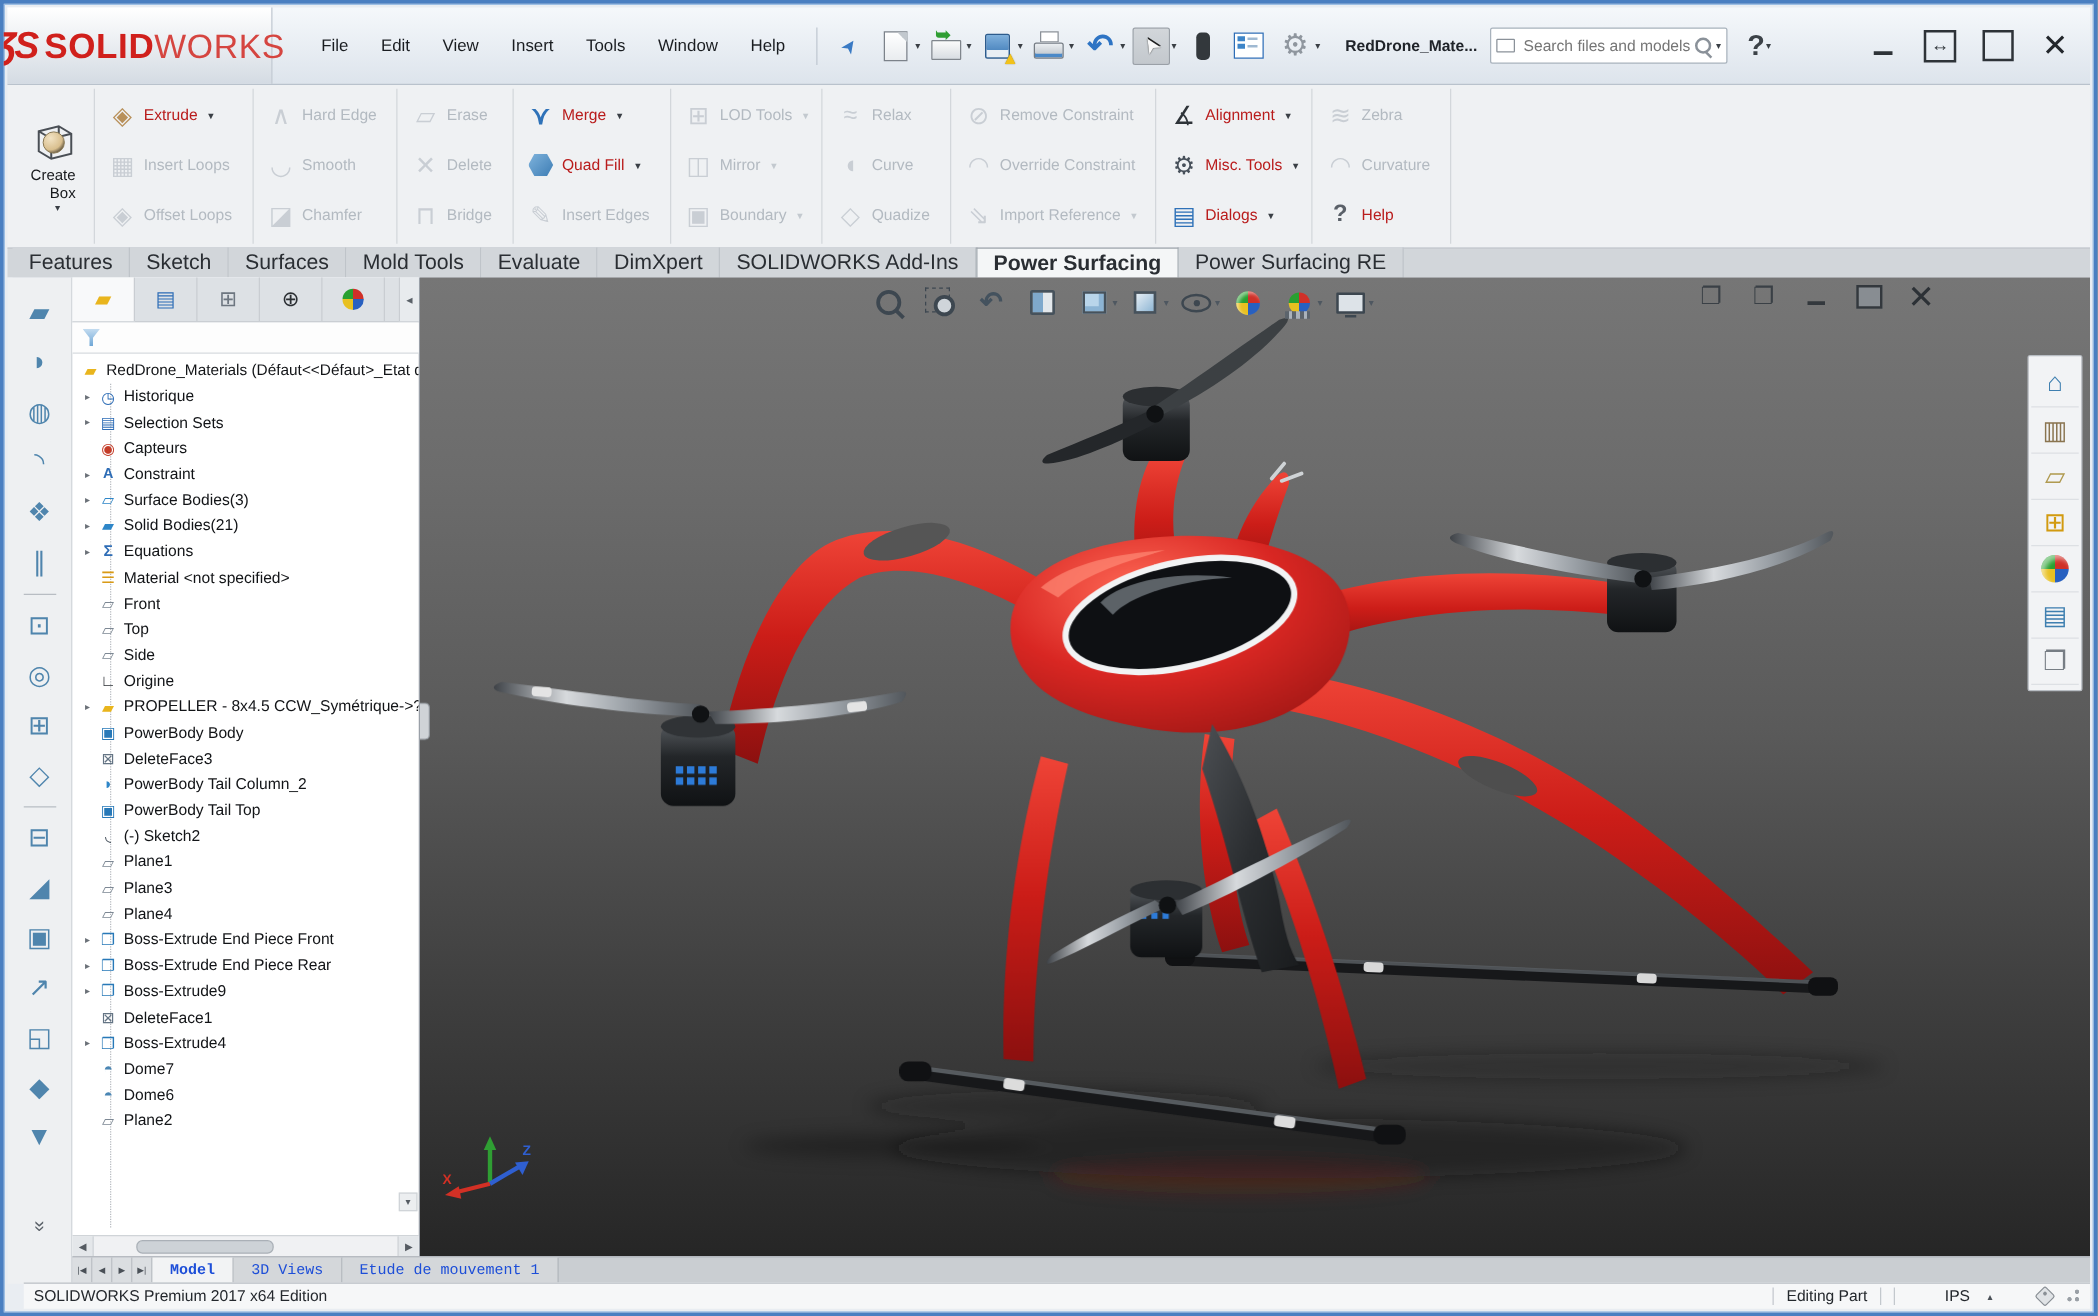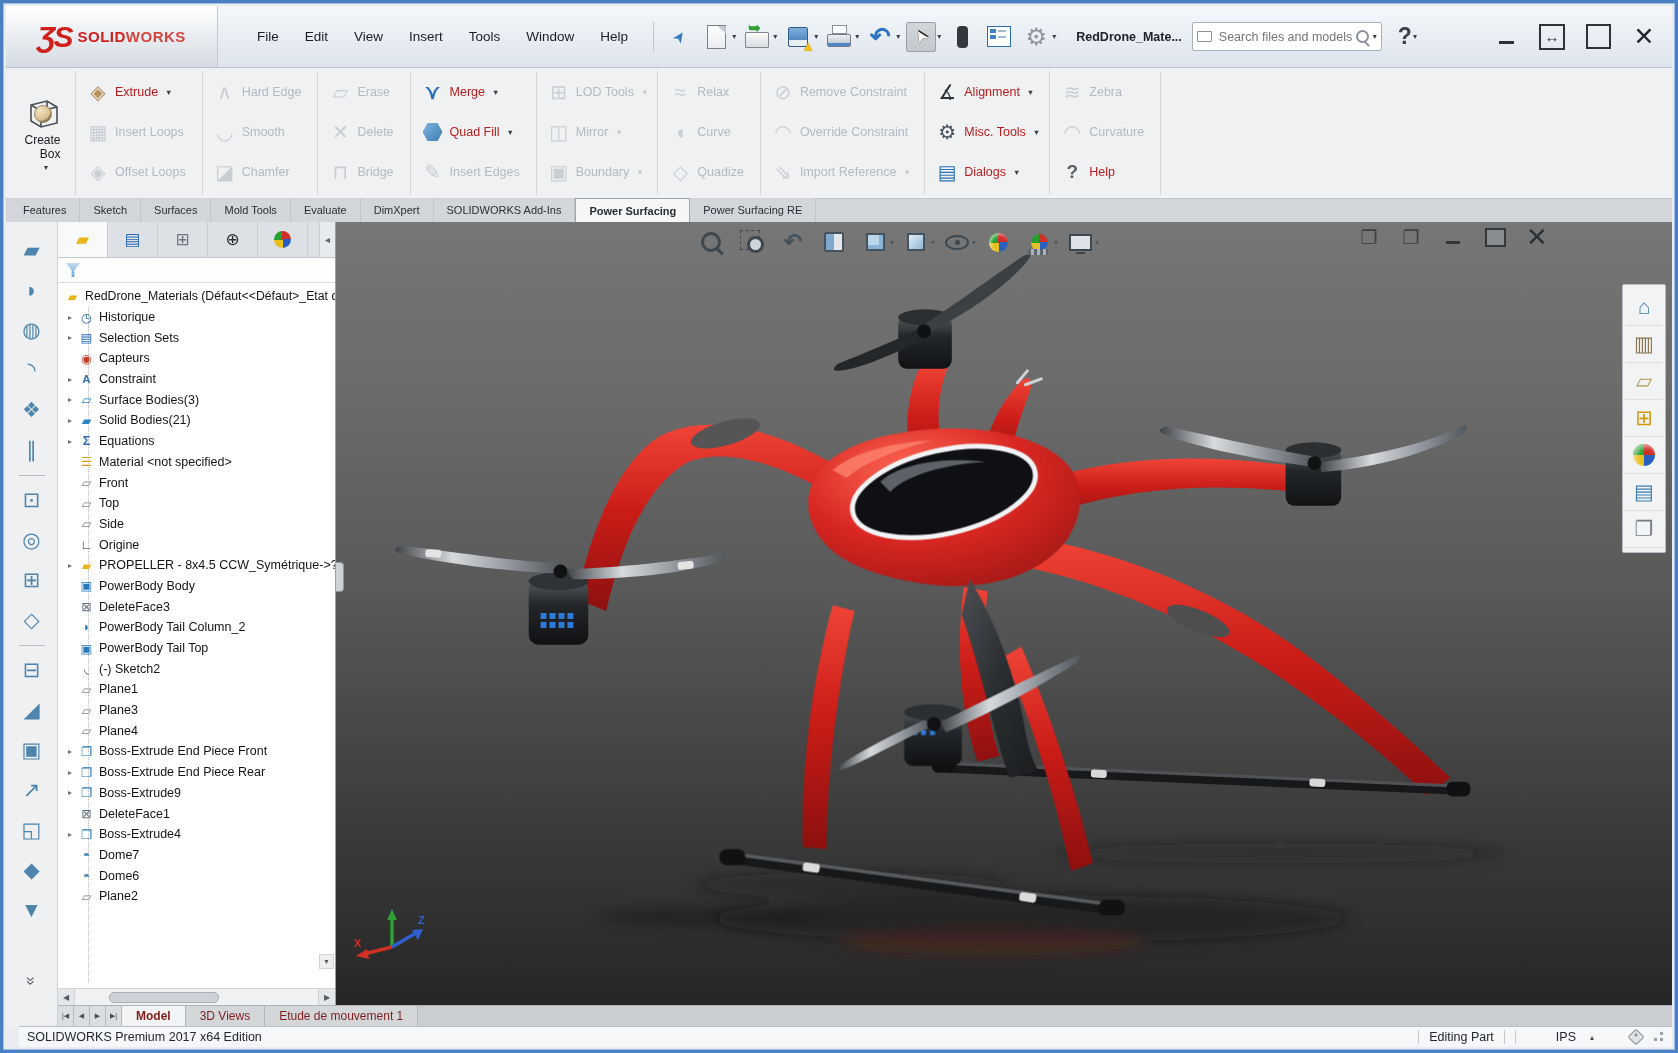--- a/index.html
+++ b/index.html
@@ -10,7 +10,7 @@
   .titlebar{position:absolute;left:3px;top:3px;right:3px;height:62px;background:linear-gradient(#f5f8fb,#dde4ec);border-bottom:1px solid #b9c2cc;display:flex;align-items:center;}
   .logo{width:212px;height:100%;background:linear-gradient(#ffffff,#d4dbe3);border-right:1px solid #c2c9d2;display:flex;align-items:center;justify-content:center;gap:6px;}
   .logo .mark{font-style:italic;font-weight:bold;font-size:30px;color:#d0201c;letter-spacing:-2px;}
-  .logo .bold{font-weight:bold;font-size:15px;color:#d0201c;letter-spacing:.5px;}
+  .logo .bold{font-weight:bold;font-size:28px;color:#d0201c;letter-spacing:.5px;}
   .logo .light{font-weight:700;font-size:15px;color:#d54540;letter-spacing:.5px;}
   .menubar{display:flex;gap:4px;margin-left:28px;}
   .menu{font-size:13.5px;color:#1a1d21;padding:5px 11px;cursor:default;}

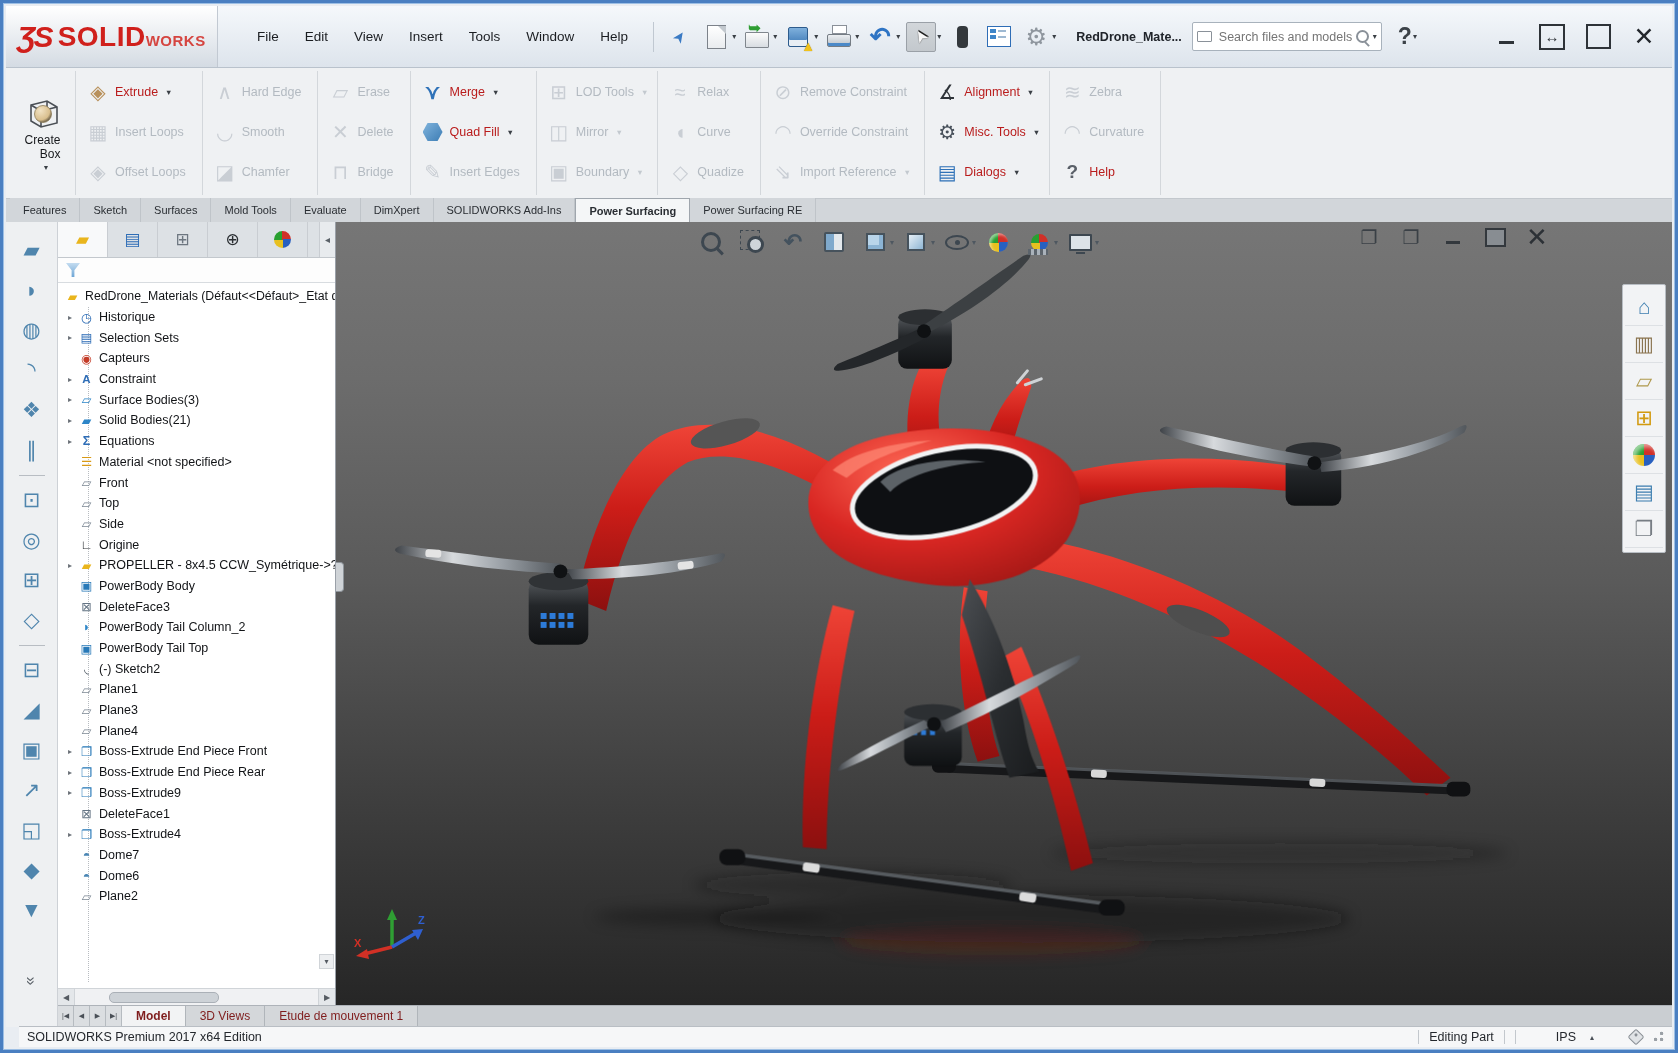--- a/index.html
+++ b/index.html
@@ -11,7 +11,7 @@
   .logo{width:212px;height:100%;background:linear-gradient(#ffffff,#d4dbe3);border-right:1px solid #c2c9d2;display:flex;align-items:center;justify-content:center;gap:6px;}
   .logo .mark{font-style:italic;font-weight:bold;font-size:30px;color:#d0201c;letter-spacing:-2px;}
   .logo .bold{font-weight:bold;font-size:28px;color:#d0201c;letter-spacing:.5px;}
-  .logo .light{font-weight:700;font-size:15px;color:#d54540;letter-spacing:.5px;}
+  .logo .light{font-weight:400;font-size:27px;color:#d54540;letter-spacing:.5px;}
   .menubar{display:flex;gap:4px;margin-left:28px;}
   .menu{font-size:13.5px;color:#1a1d21;padding:5px 11px;cursor:default;}
   .qat{display:flex;align-items:center;margin-left:14px;border-left:1px solid #c0c8d1;padding-left:10px;}

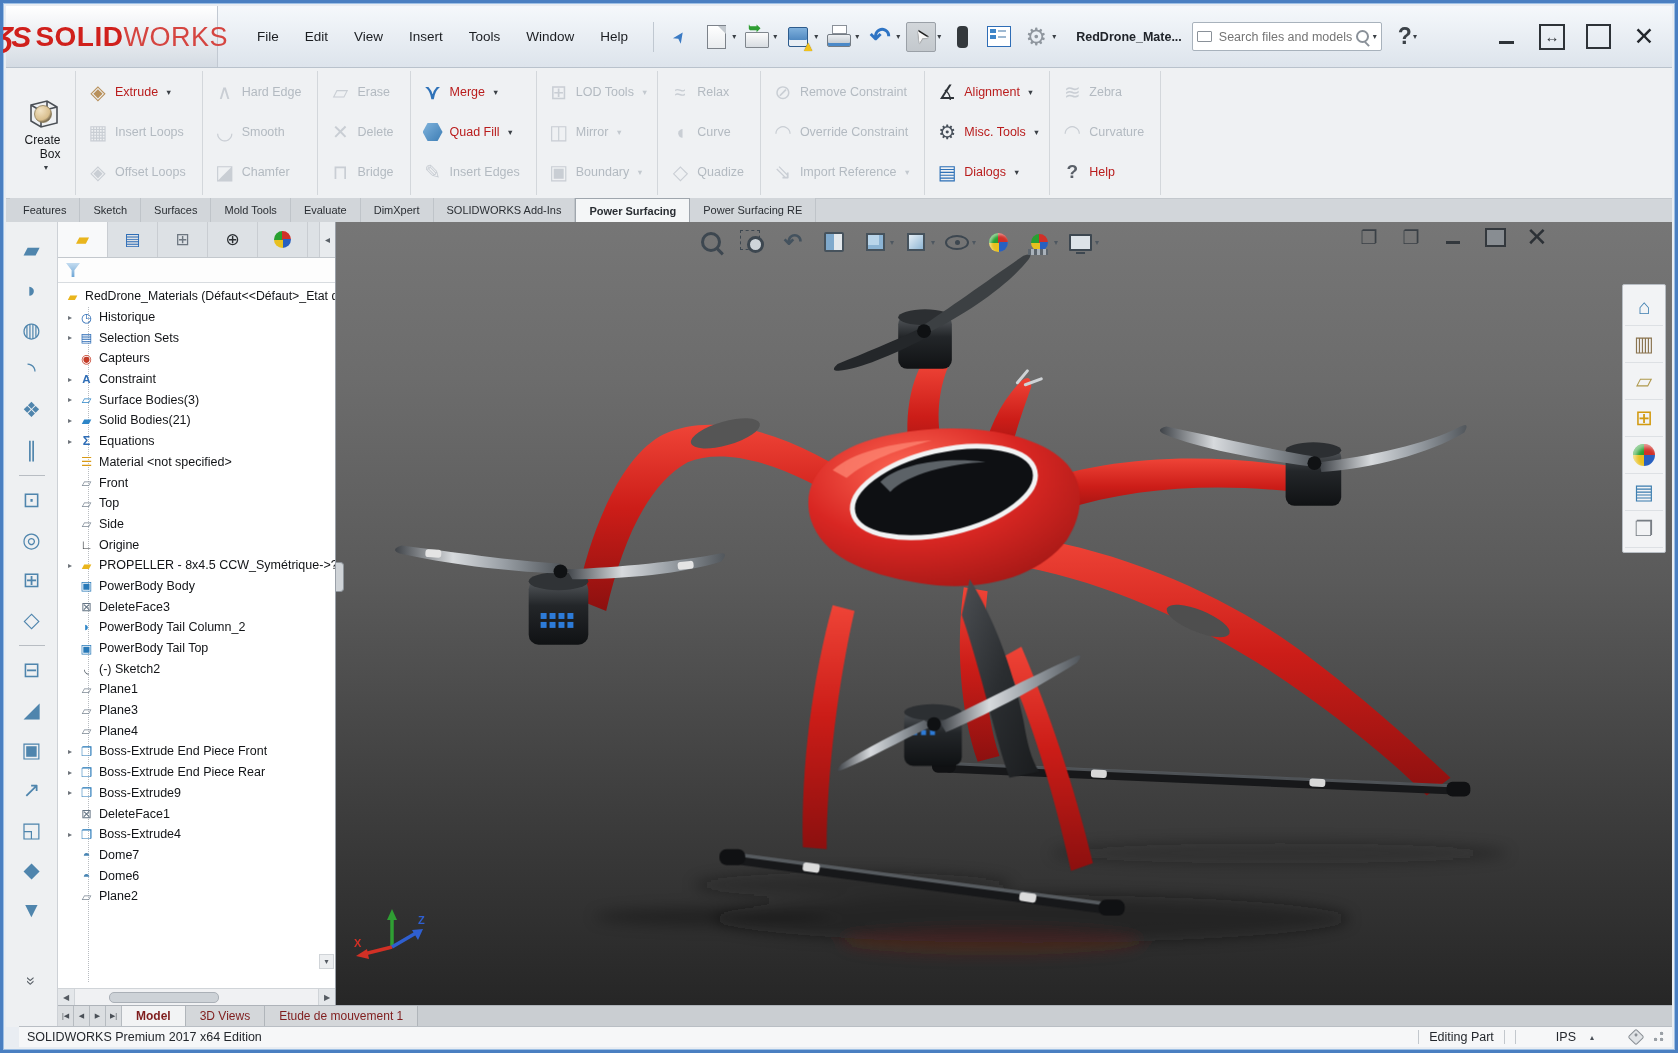--- a/index.html
+++ b/index.html
@@ -102,7 +102,7 @@
 
   
   .cmdtabs{position:absolute;left:3px;top:195px;right:3px;height:24px;background:#d2d6da;border-top:1px solid #c3c8cd;display:flex;align-items:flex-end;padding-left:4px;}
-  .ctab{font-size:11px;color:#2a2e33;padding:4px 13px;border-right:1px solid #bfc4c9;background:#d2d6da;height:24px;display:flex;align-items:center;}
+  .ctab{font-size:17px;color:#2a2e33;padding:4px 13px;border-right:1px solid #bfc4c9;background:#d2d6da;height:24px;display:flex;align-items:center;}
   .ctab[data-state="active"]{background:#f4f6f7;font-weight:bold;border:1px solid #9fa6ad;border-bottom:0;}
 
   

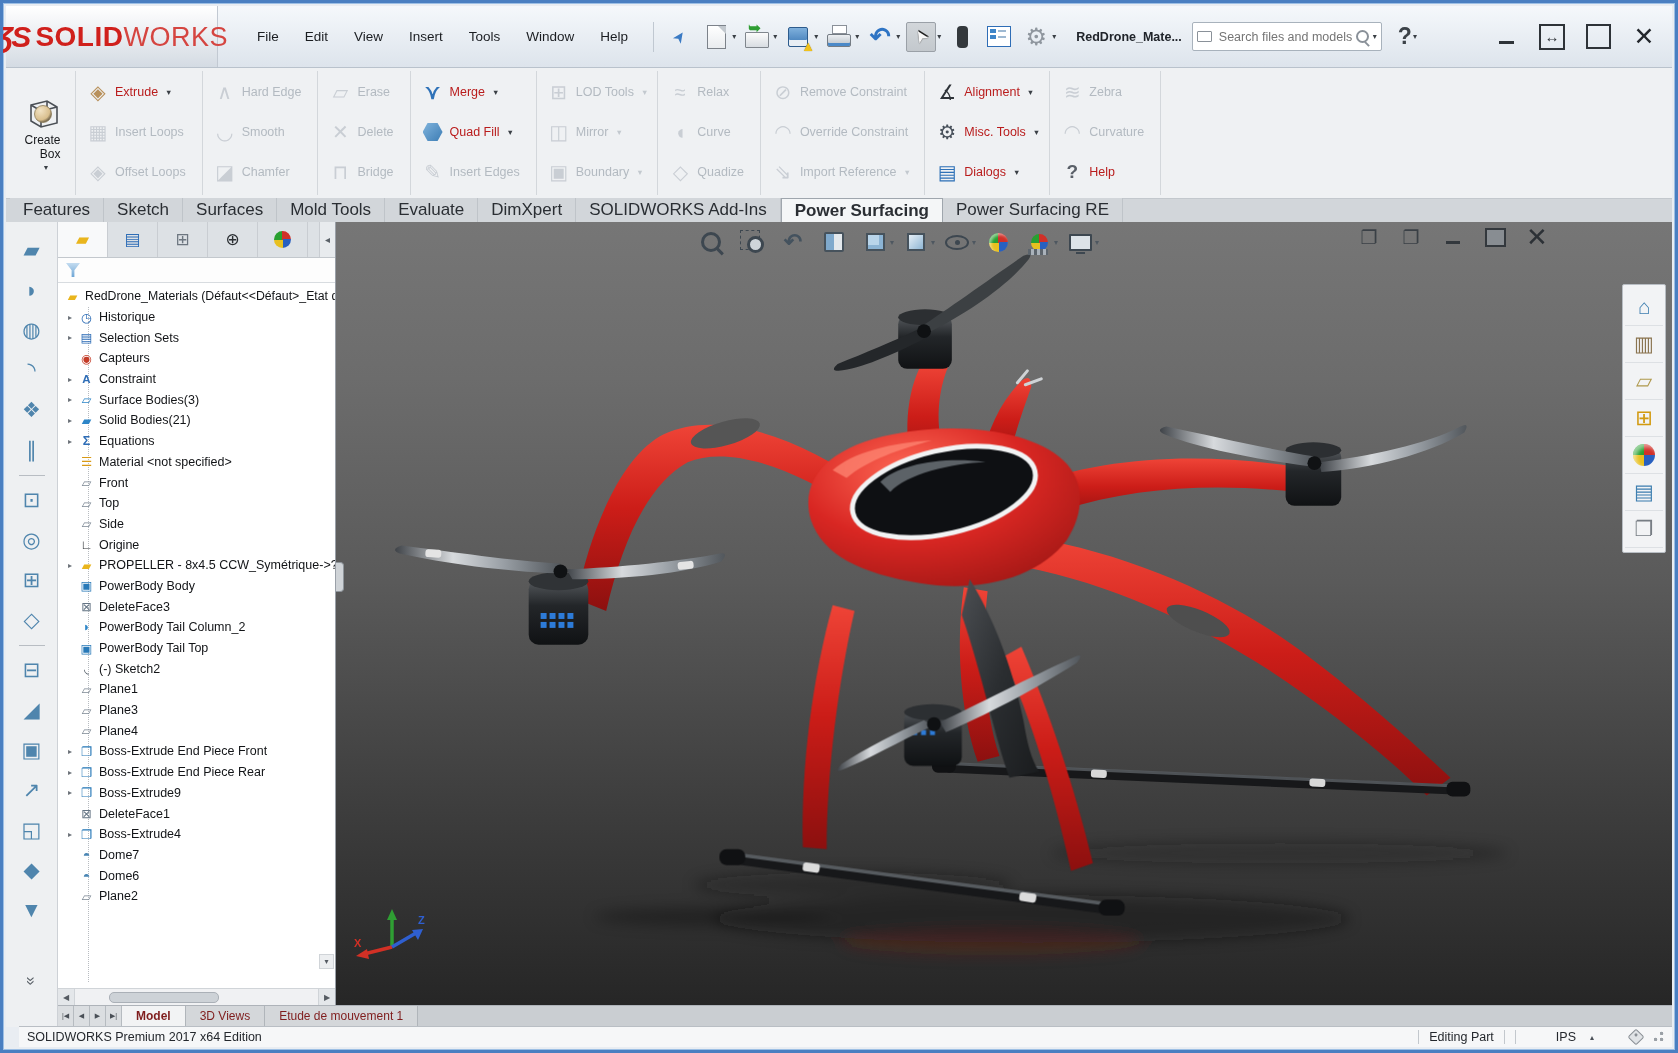--- a/index.html
+++ b/index.html
@@ -207,7 +207,7 @@
   .bottombar{position:absolute;left:55px;right:3px;bottom:24px;height:21px;background:#caced2;border-top:1px solid #aeb3b9;display:flex;align-items:stretch;}
   .navbtns{display:flex;align-items:stretch;}
   .nbtn{width:16px;display:flex;align-items:center;justify-content:center;font-size:7px;color:#4a5057;background:#dbdee1;border-right:1px solid #b6bbc0;}
-  .btab{display:flex;align-items:center;padding:0 14px;font-size:12px;color:#7f1d1d;border-right:1px solid #b0b5ba;background:#d4d7da;}
+  .btab{display:flex;align-items:center;padding:0 14px;font-size:12px;color:#1d4ed8;border-right:1px solid #b0b5ba;background:#d4d7da;font-family:Liberation Mono, monospace;}
   .btab[data-state="active"]{background:#f2f3f4;font-weight:bold;}
 
   

